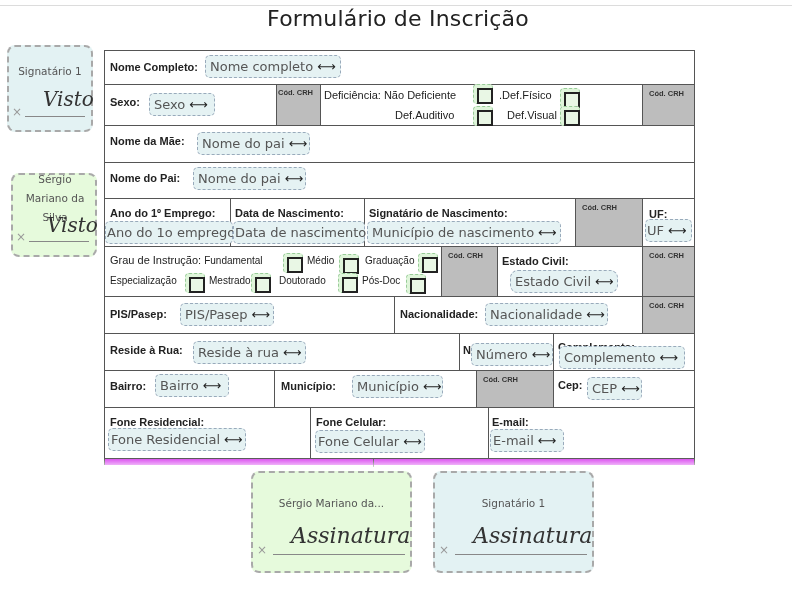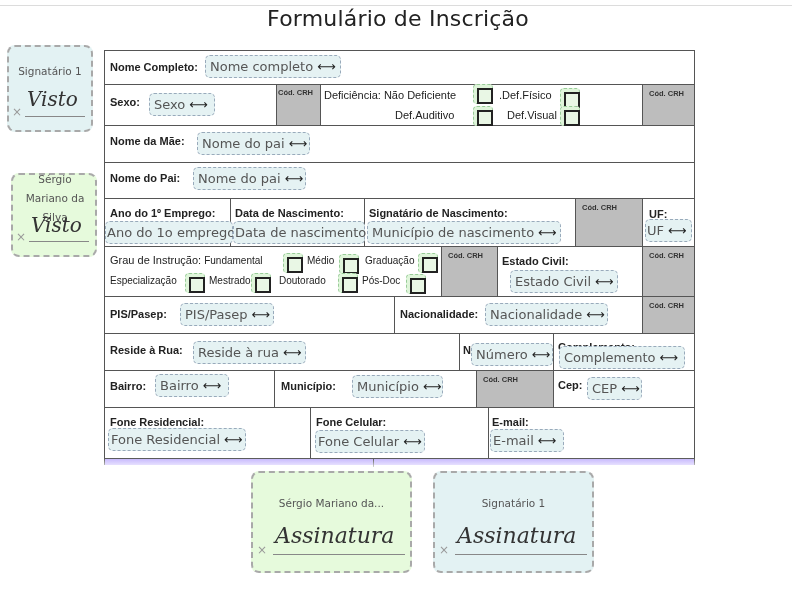--- a/index.html
+++ b/index.html
@@ -9,7 +9,7 @@
   .topline { position: absolute; left: 0; top: 5px; width: 792px; height: 1px; background: #dcdcdc; }
   .title { position: absolute; left: 0; top: 6px; width: 796px; text-align: center; font-family: "DejaVu Sans", sans-serif; font-size: 22px; color: #222; letter-spacing: 0.2px; }
 
-  .doc { position: absolute; left: 104px; top: 50px; width: 591px; height: 415px; border: 1.5px solid #555; border-bottom: none; background: #c4b5fd; }
+  .doc { position: absolute; left: 104px; top: 50px; width: 591px; height: 415px; border: 1.5px solid #555; border-bottom: none; background: #d946ef; }
   .fade { position: absolute; left: 100px; top: 458px; width: 600px; height: 12px; background: linear-gradient(#ffffff00, #fff); }
 
   .cell { position: absolute; border-right: 1.3px solid #555; border-bottom: 1.3px solid #555; background: #fff; }

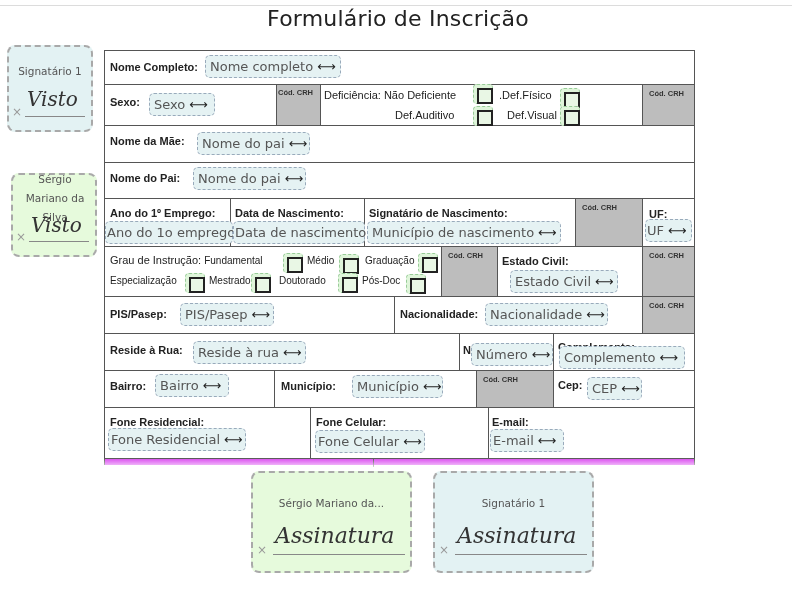--- a/index.html
+++ b/index.html
@@ -31,7 +31,7 @@
   .sig .name { position: absolute; left: 0; width: 100%; font-size: 10.5px; color: #555; }
   .sig .x { position: absolute; font-size: 12px; color: #999; }
   .sig .line { position: absolute; height: 1px; background: #888; }
-  .sig .script { position: absolute; font-family: "DejaVu Serif", serif; font-style: italic; color: #333; }
+  .sig .script { position: absolute; font-family: "DejaVu Serif", serif; font-style: italic; color: #333; margin-left: 16px; }
 </style>
 </head>
 <body>

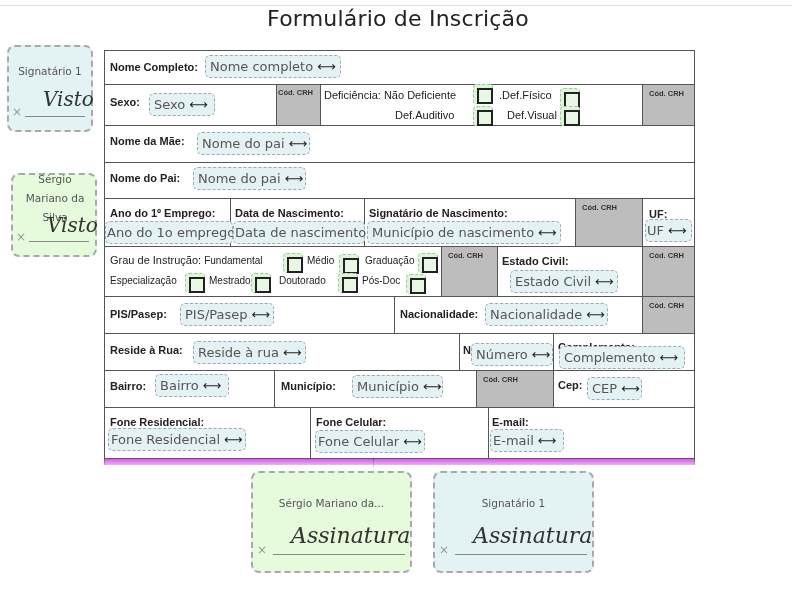--- a/index.html
+++ b/index.html
@@ -135,7 +135,7 @@
   <div class="cell" style="left:393px;top:196px;width:145px;height:50px;">
     <span class="lbl" style="left:4px;top:8px;">Estado Civil:</span>
   </div>
-  <div class="field" style="left:405px;top:219px;width:108px;">
+  <div class="field" style="left:405px;top:219px;width:108px;border-radius:8px;">
     <span>Estado Civil</span><span class="arr">⟷</span>
   </div>
   <div class="cell gray last" style="left:538px;top:196px;width:51px;height:50px;">

